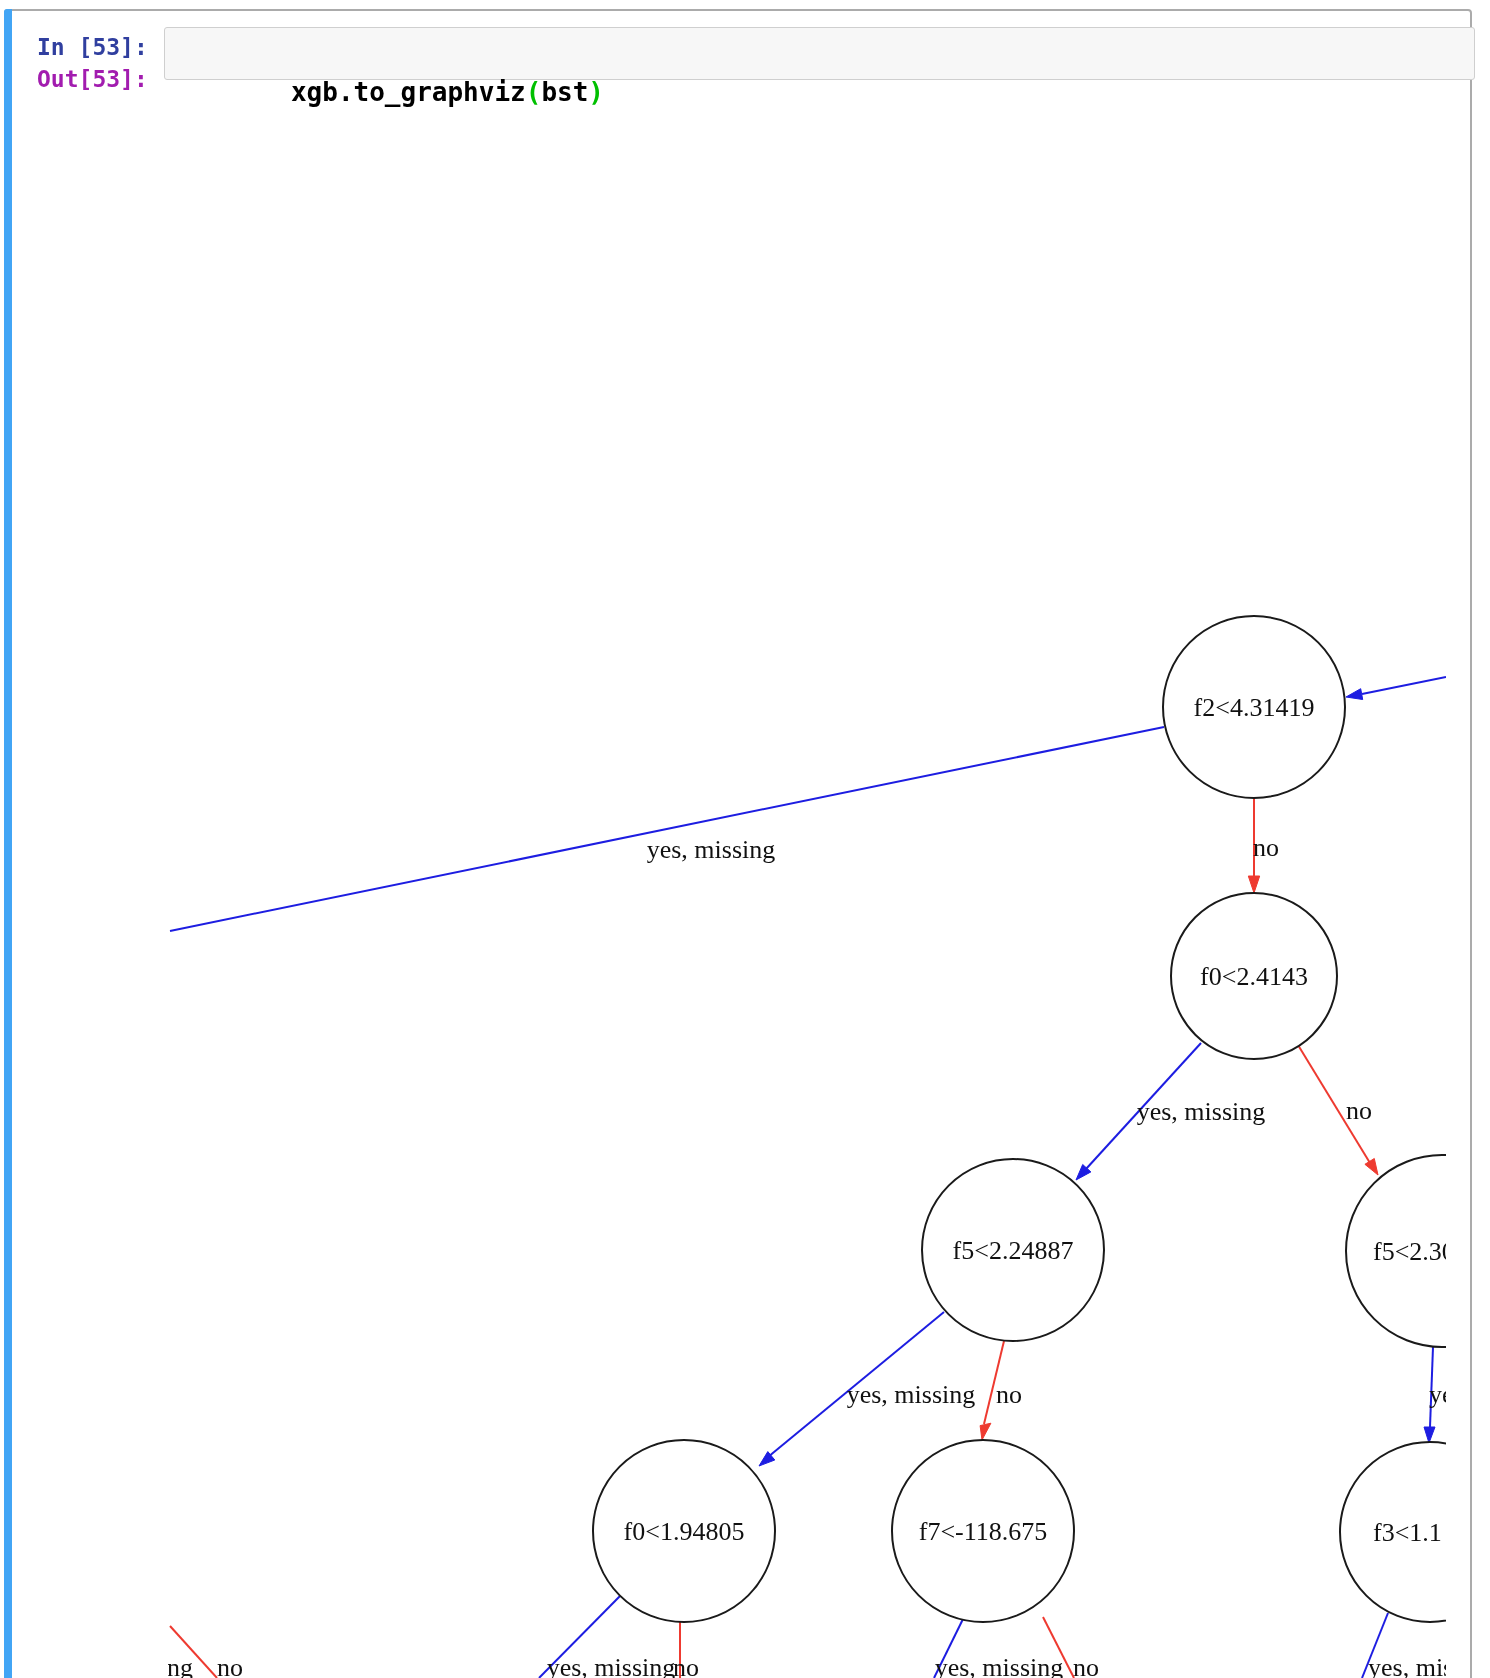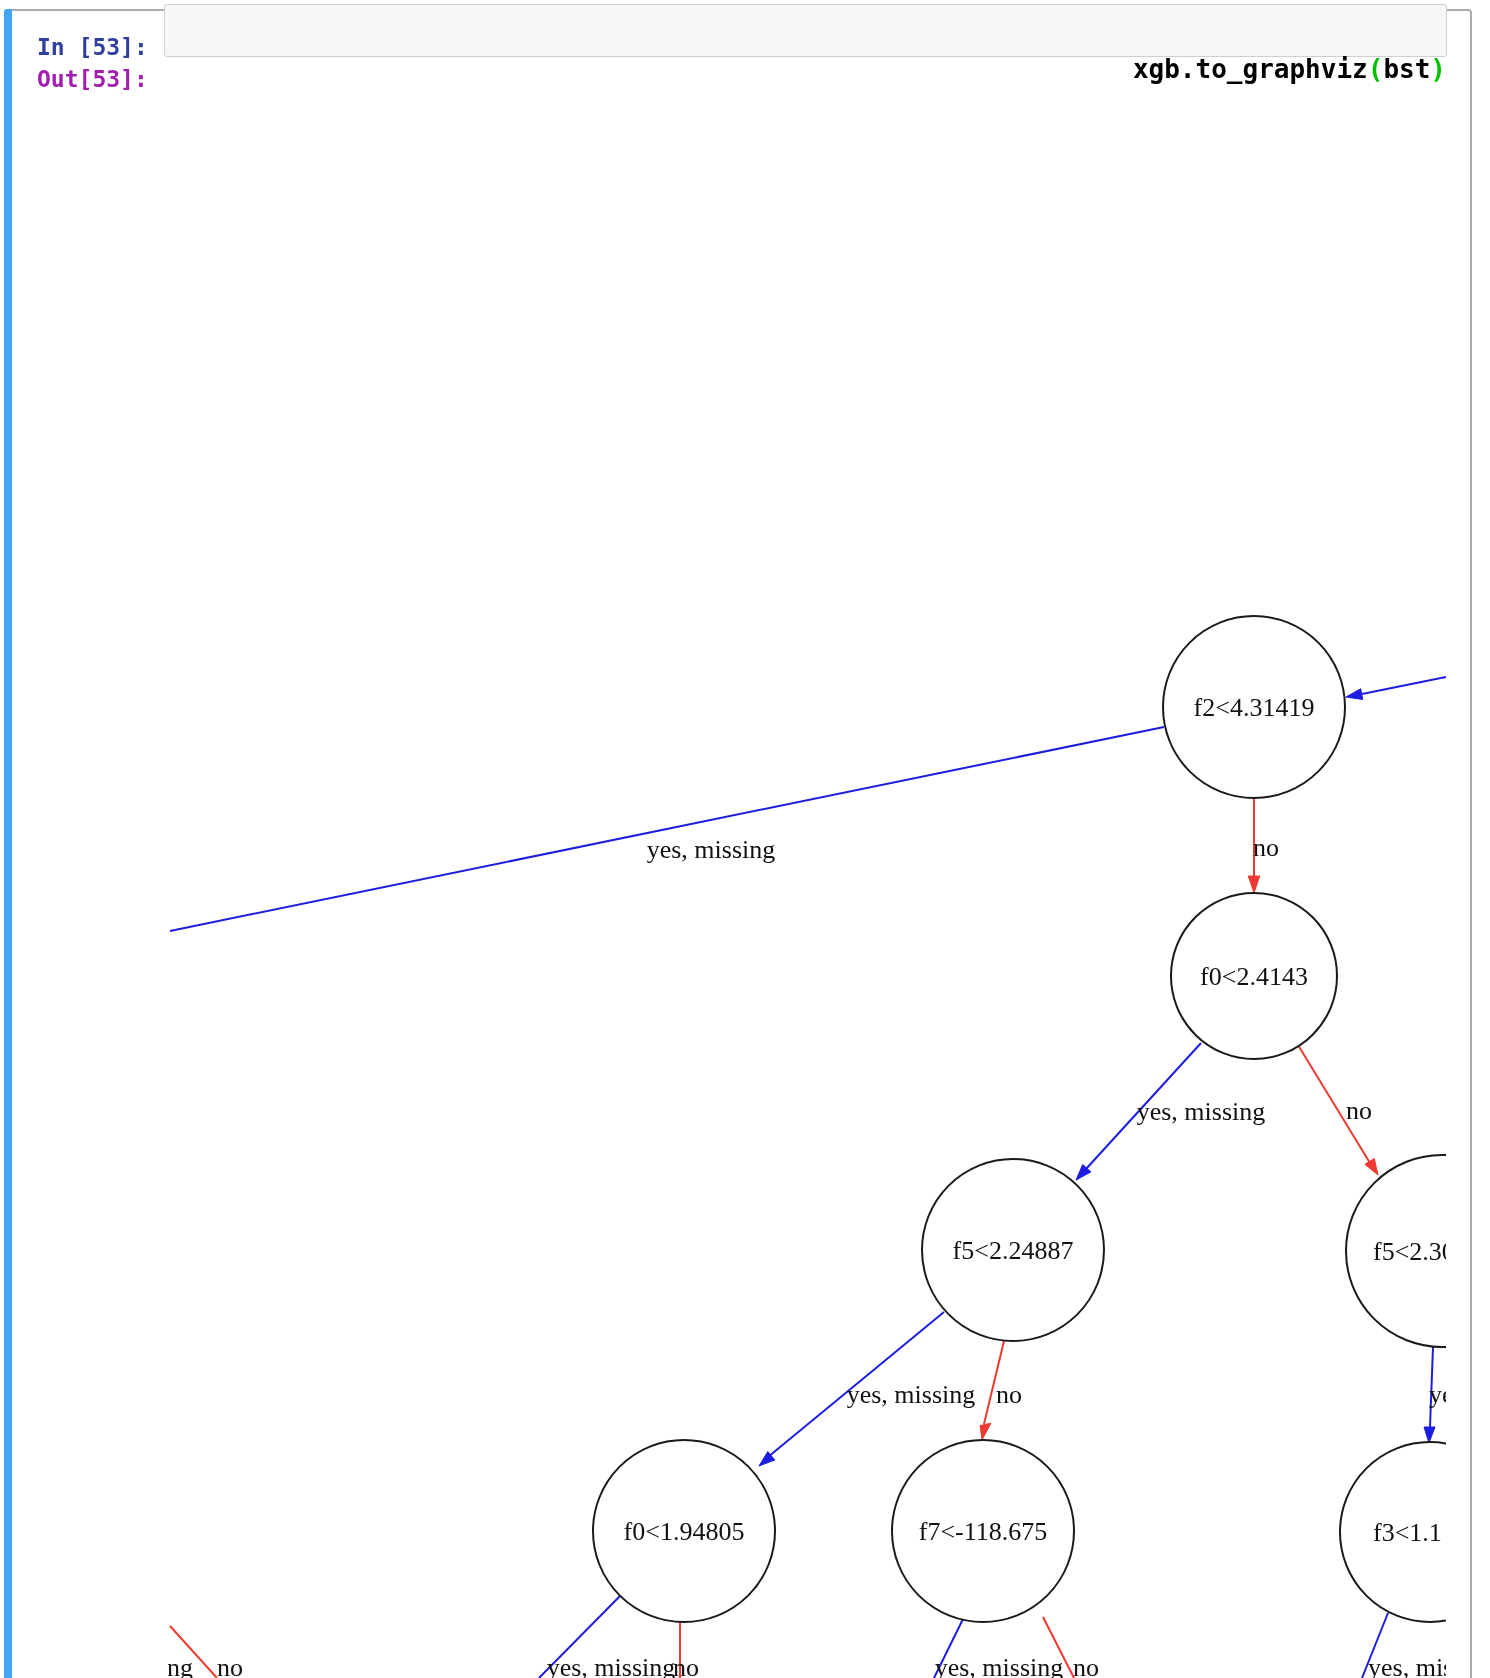--- a/index.html
+++ b/index.html
@@ -13,9 +13,9 @@
         font-weight:bold;font-size:23px;white-space:pre;}
   .in-prompt{left:37px;top:34px;color:#303F9F;}
   .out-prompt{left:37px;top:66px;color:#a21caf;}
-  .input-box{position:absolute;left:164px;top:4px;width:1277px;height:39px;
+  .input-box{position:absolute;left:164px;top:27px;width:1277px;height:39px;
         background:#f7f7f7;border:1px solid #cfcfcf;border-radius:3px;
-        padding:6px 0 6px 4px;text-align:right;}
+        padding:6px 0 6px 32px;}
   .code{font-family:"DejaVu Sans Mono",monospace;font-weight:bold;font-size:26px;
         color:#000;white-space:pre;line-height:39px;}
   .code .bracket{color:#00c000;}

